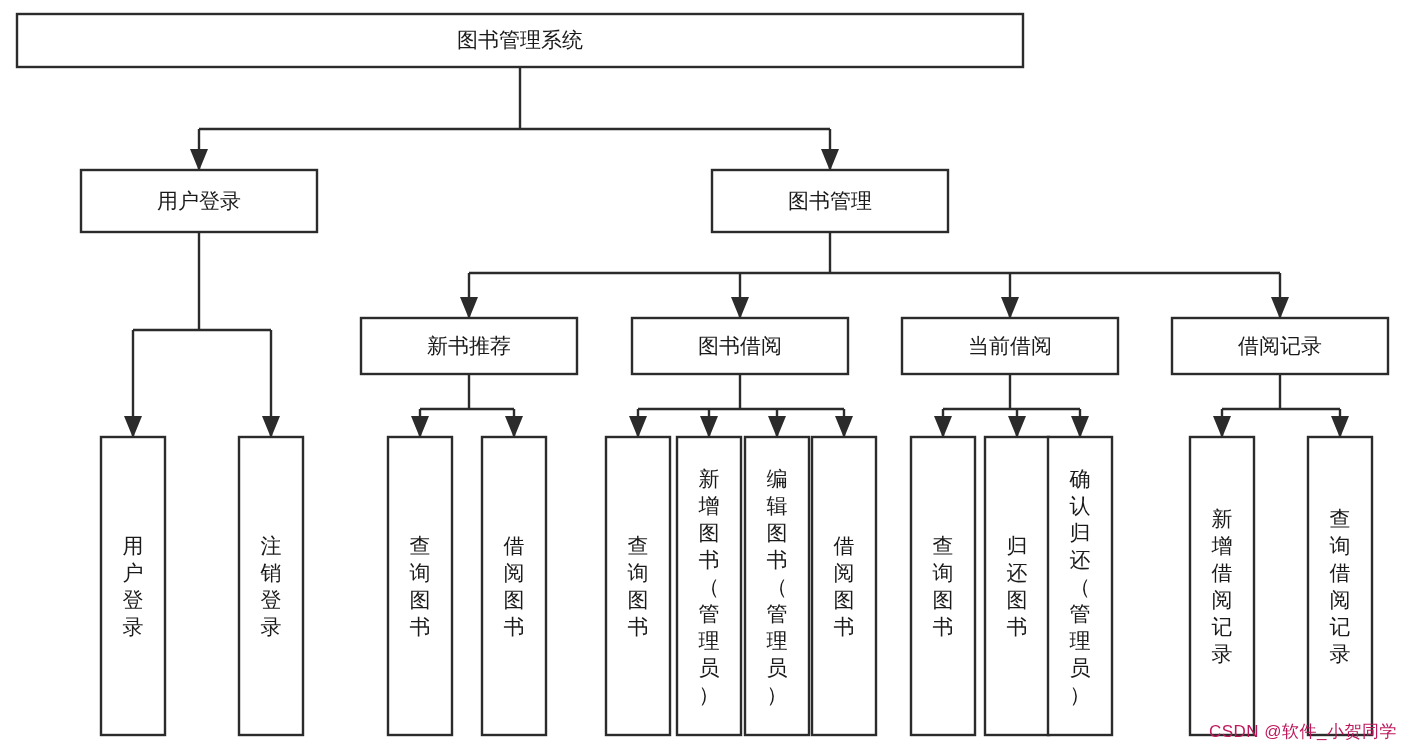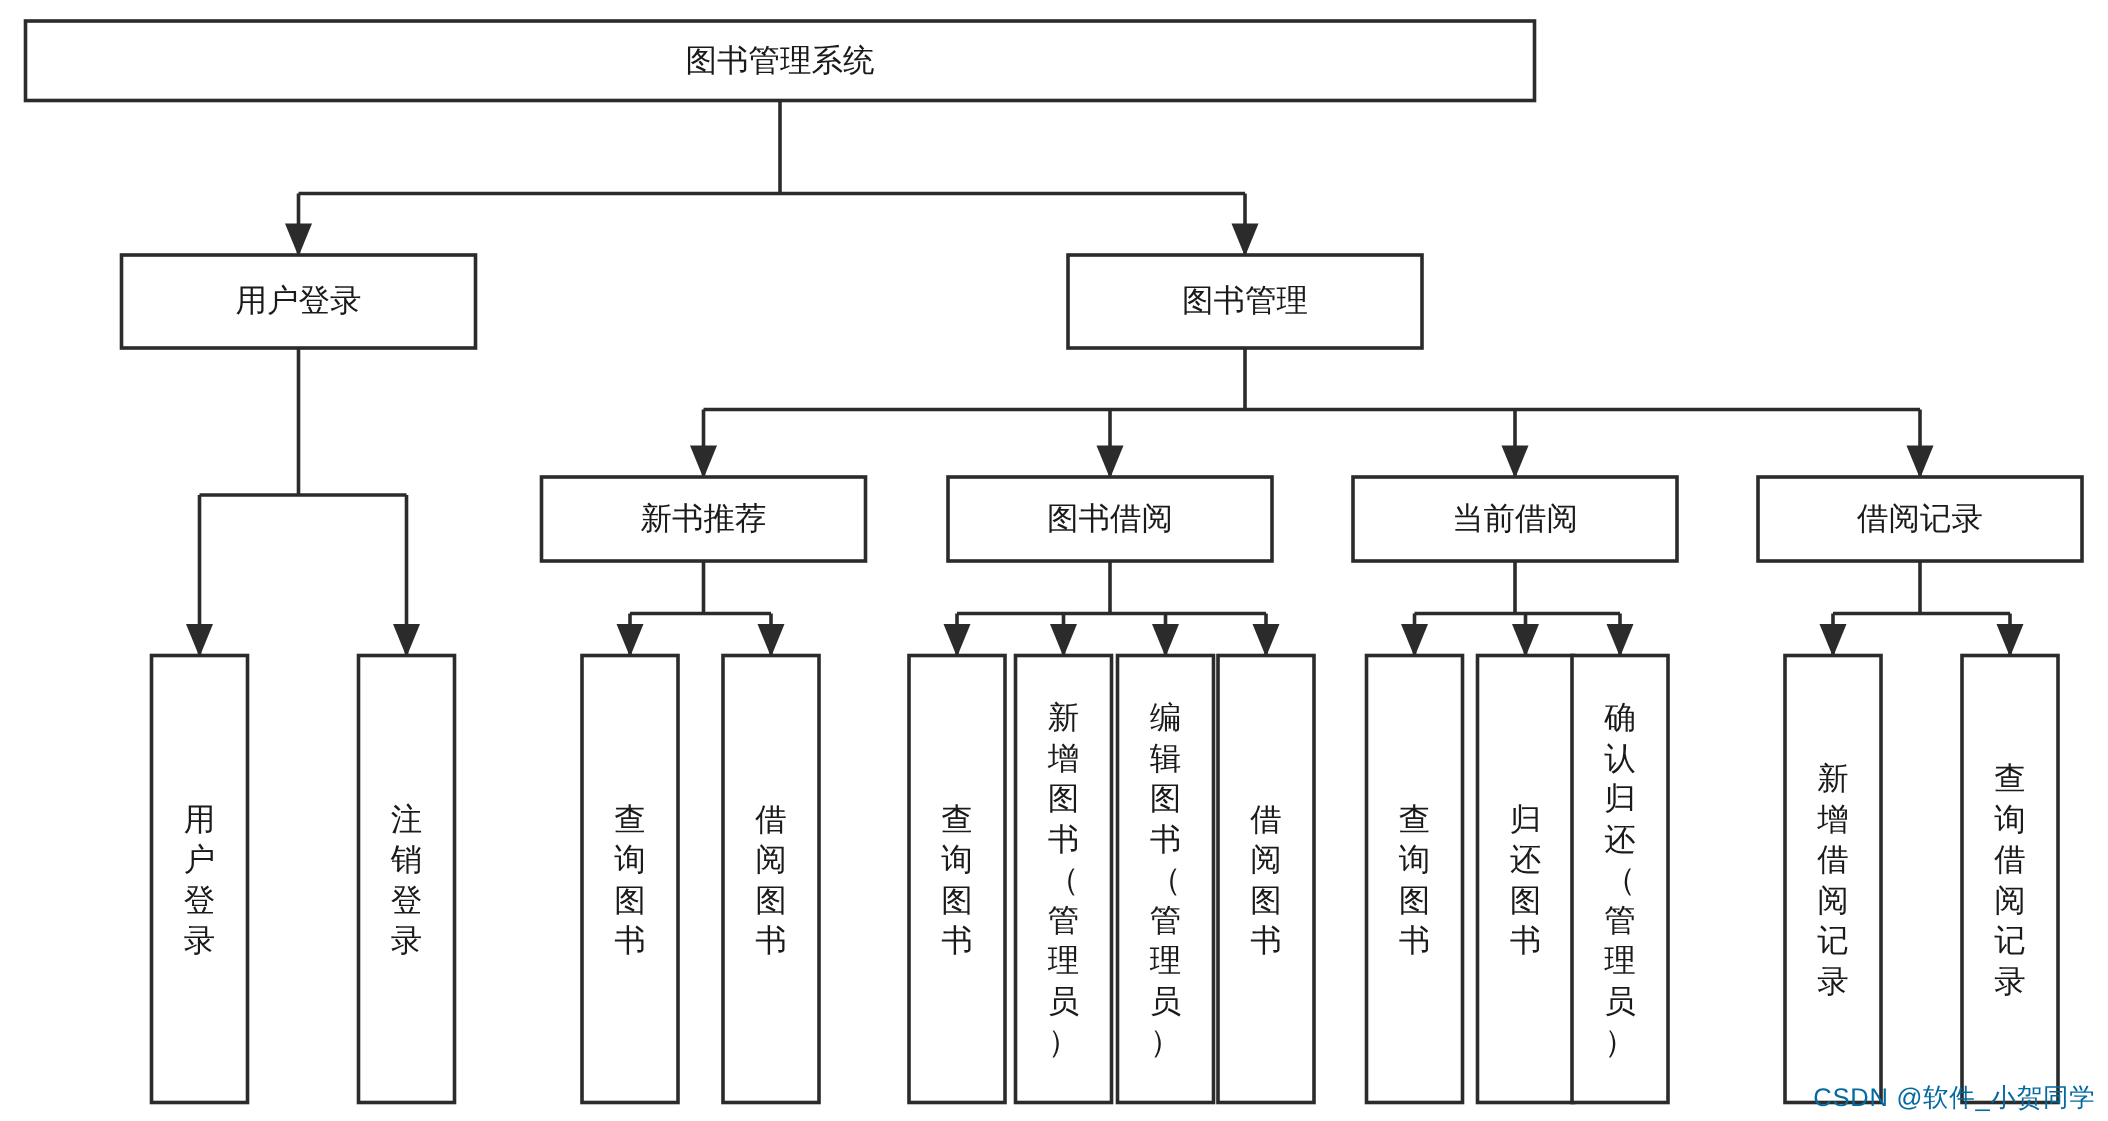--- a/index.html
+++ b/index.html
@@ -54,7 +54,7 @@
     bottom: 4px;
     font-family: "Liberation Sans", "DejaVu Sans", sans-serif;
     font-size: 17px;
-    color: #0369a1;
+    color: #be185d;
     white-space: nowrap;
     letter-spacing: 0.5px;
   }

